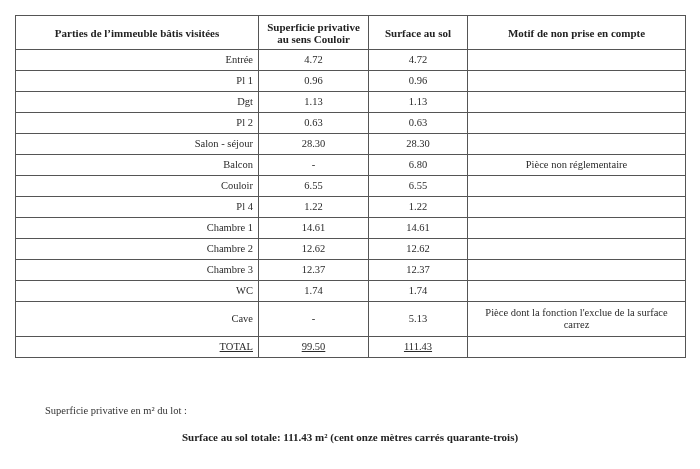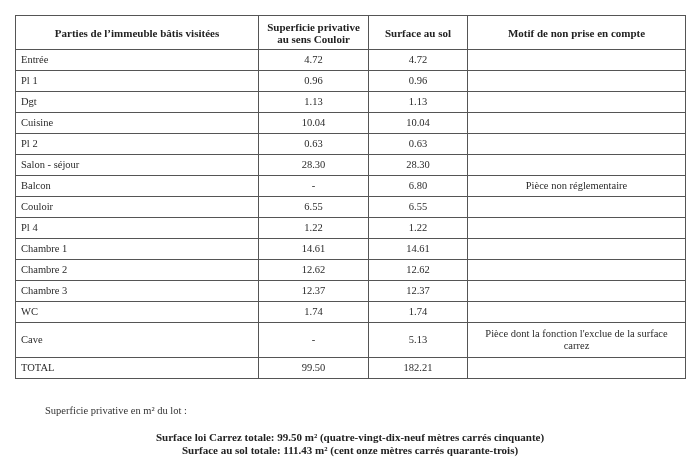--- a/index.html
+++ b/index.html
@@ -30,7 +30,7 @@
     color: #222222;
   }
   table.surf td { height: 20px; }
-  table.surf td.name { text-align: left; }
+  table.surf td.name { text-align: right; }
   table.surf td.num, table.surf td.note { text-align: center; }
   table.surf tr.tall td { height: 34px; }
   table.surf tr.total td { height: 20px; }

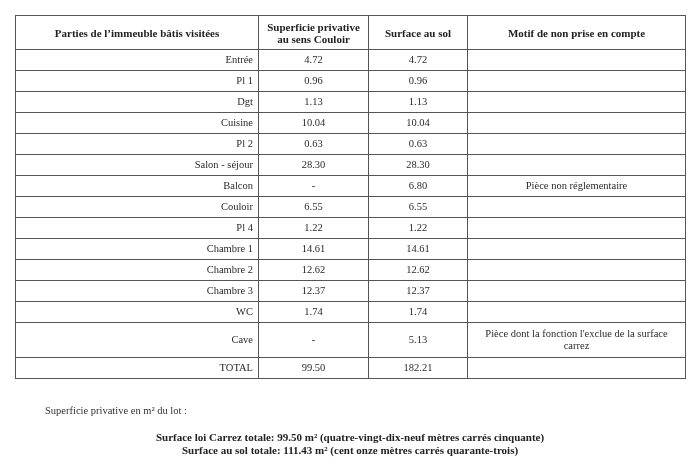--- a/index.html
+++ b/index.html
@@ -87,12 +87,6 @@
         <td class="note"></td>
       </tr>
       <tr>
-        <td class="name">Cuisine</td>
-        <td class="num">10.04</td>
-        <td class="num">10.04</td>
-        <td class="note"></td>
-      </tr>
-      <tr>
         <td class="name">Pl 2</td>
         <td class="num">0.63</td>
         <td class="num">0.63</td>

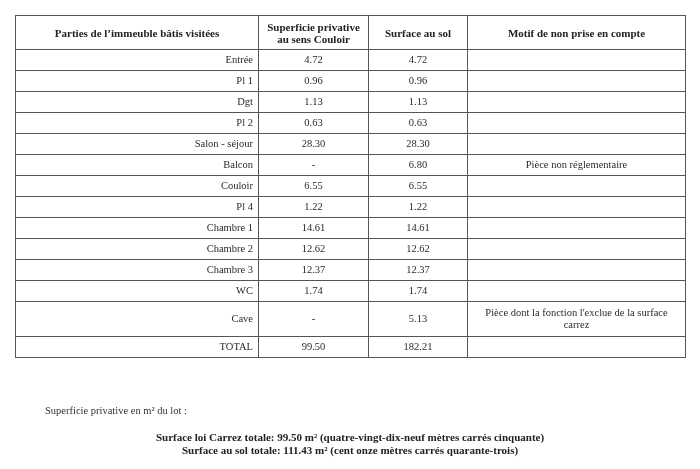--- a/index.html
+++ b/index.html
@@ -33,7 +33,7 @@
   table.surf td.name { text-align: right; }
   table.surf td.num, table.surf td.note { text-align: center; }
   table.surf tr.tall td { height: 34px; }
-  table.surf tr.total td { height: 20px; }
+  table.surf tr.total td { height: 20px; text-decoration: underline; }
   .col1 { width: 243px; }
   .col2 { width: 110px; }
   .col3 { width: 99px; }

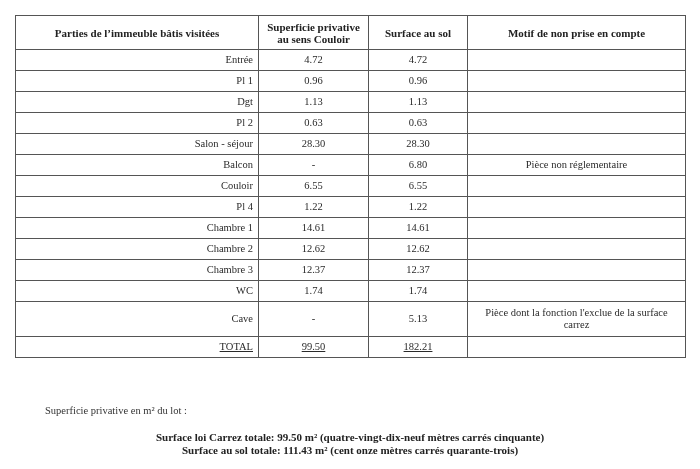--- a/index.html
+++ b/index.html
@@ -149,7 +149,7 @@
       <tr class="total">
         <td class="name">TOTAL</td>
         <td class="num">99.50</td>
-        <td class="num">182.21</td>
+        <td class="num">111.43</td>
         <td class="note"></td>
       </tr>
     </tbody>

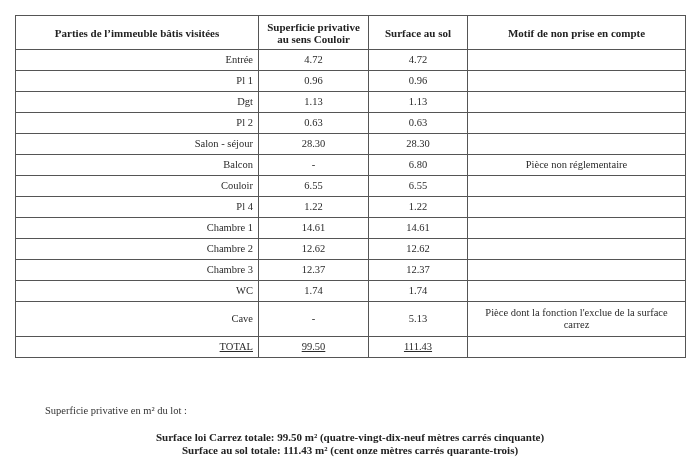--- a/index.html
+++ b/index.html
@@ -157,7 +157,6 @@
 
   <div class="summary-label">Superficie privative en m² du lot :</div>
   <div class="summary-lines">
-    <div><b>Surface loi Carrez totale: 99.50 m² (quatre-vingt-dix-neuf mètres carrés cinquante)</b></div>
     <div><b>Surface au sol totale: 111.43 m² (cent onze mètres carrés quarante-trois)</b></div>
   </div>
 </div>

